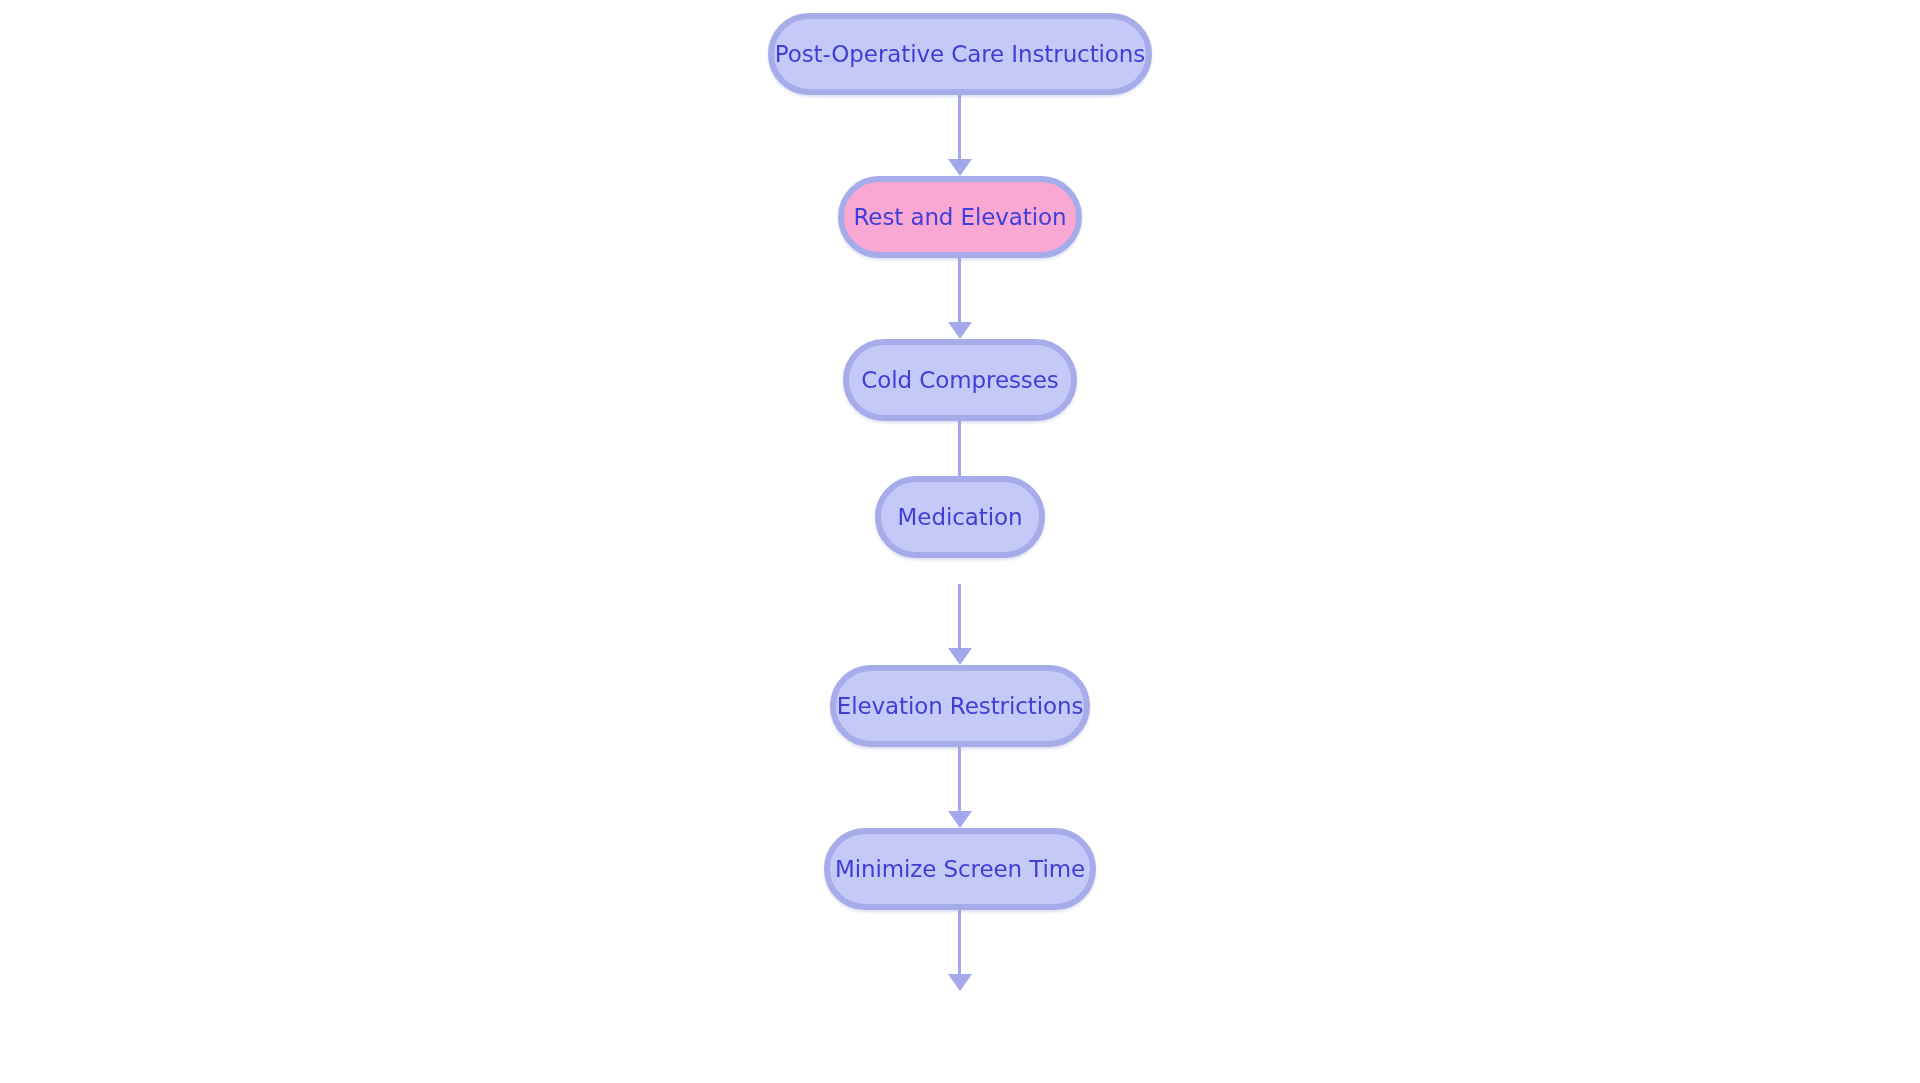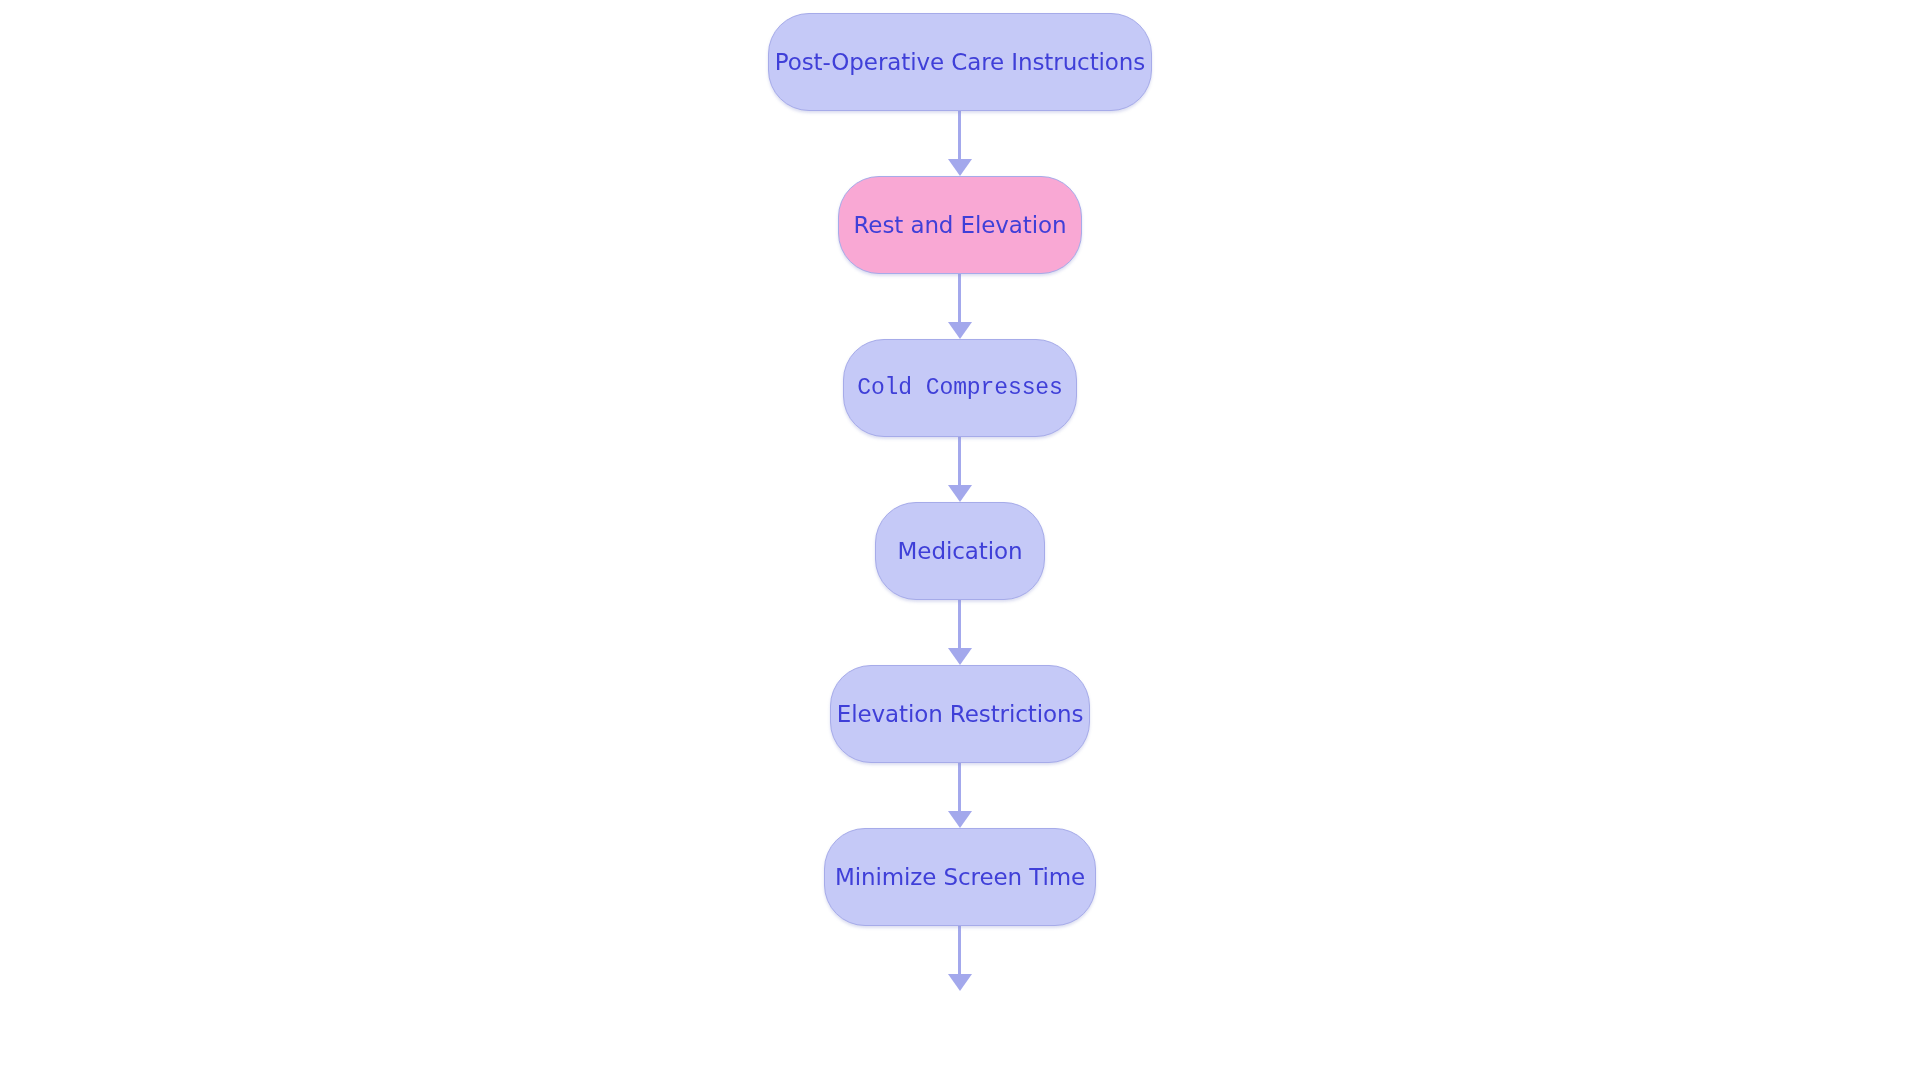--- a/index.html
+++ b/index.html
@@ -25,10 +25,10 @@
     align-items: center;
     justify-content: center;
     box-sizing: border-box;
-    height: 98px;
+    height: 82px;
     border-radius: 41px;
     background: #c5c9f7;
-    border: 1px solid #404040;
+    border: 6px solid #404040;
     box-shadow: 0 2px 3px rgba(140, 146, 210, 0.30);
   }
   .flow-node-label {

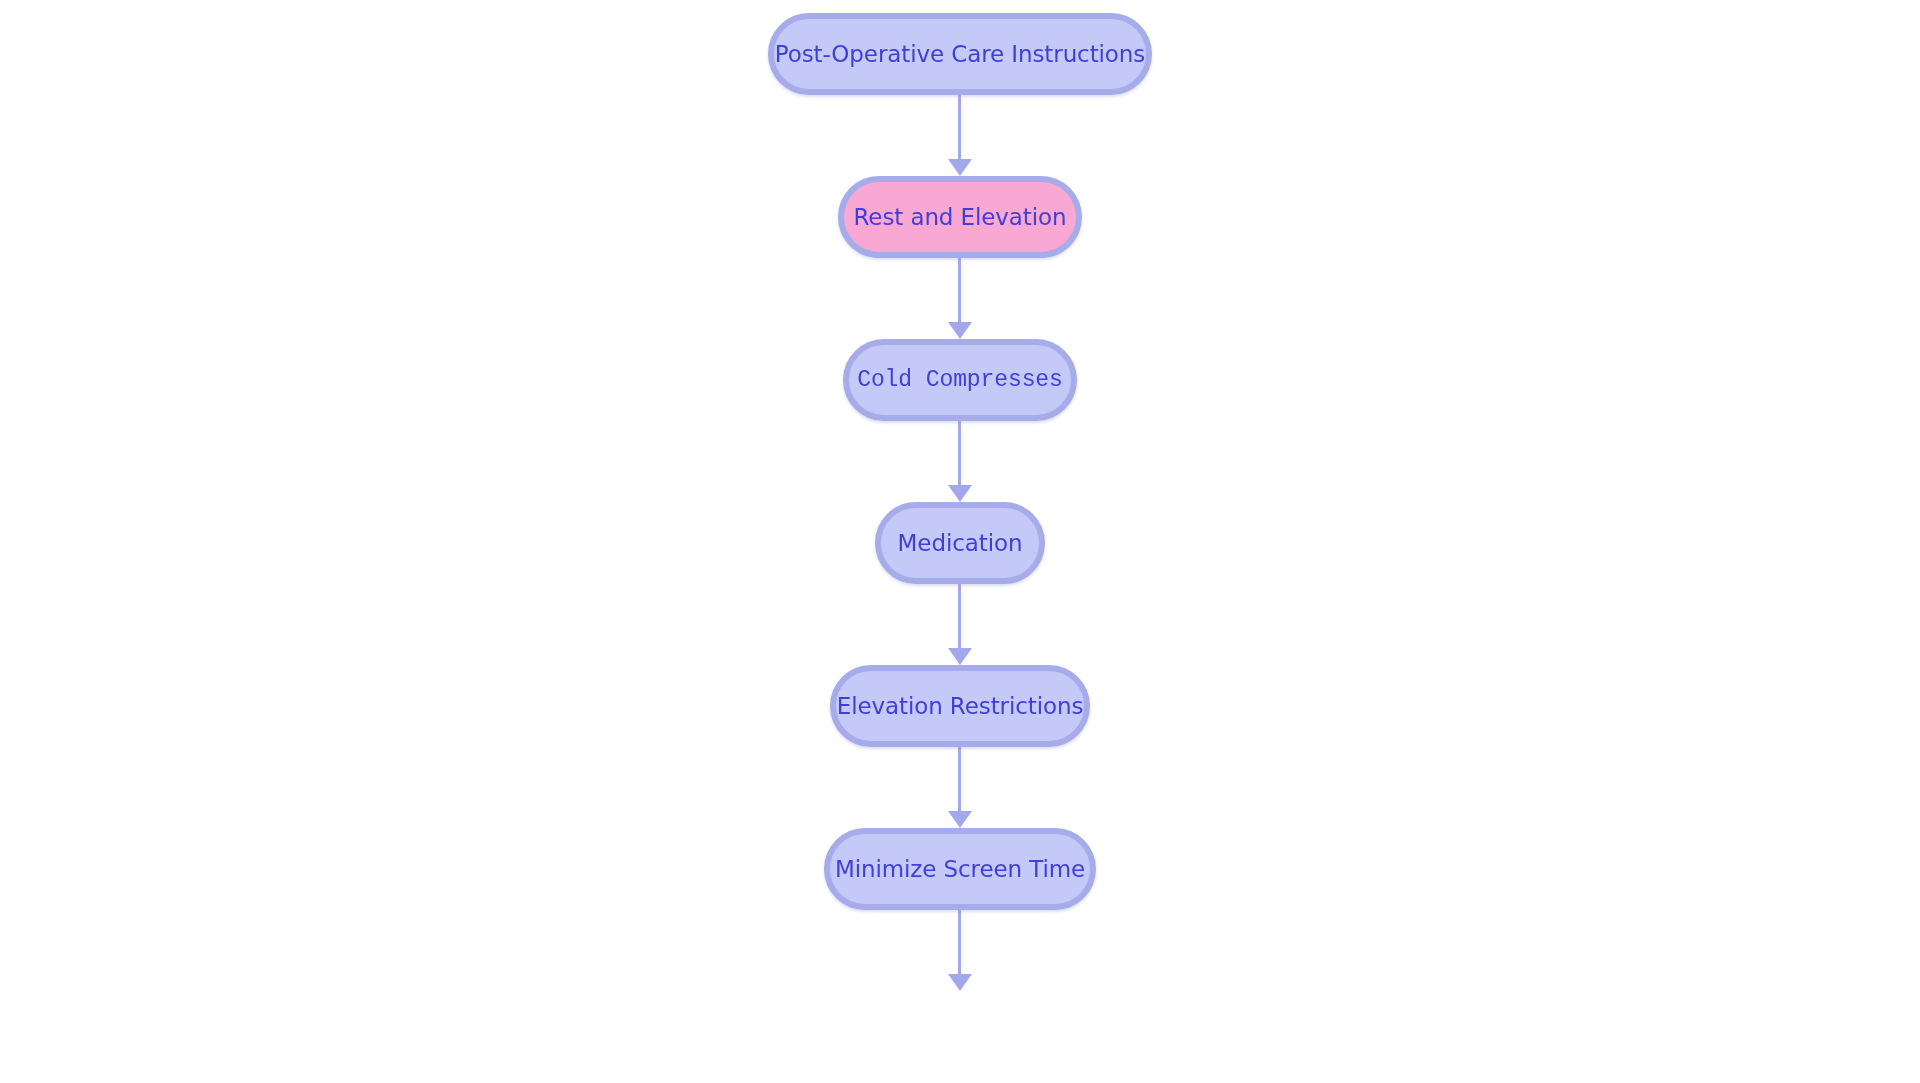--- a/index.html
+++ b/index.html
@@ -97,7 +97,7 @@
   <div class="flow-node" style="width: 244px; left: 838px; top: 176px; background: #f9a8d4; border-color: rgb(166, 171, 233);">
     <span class="flow-node-label" style="color: rgb(63, 63, 216);">Rest and Elevation</span>
   </div>
-  <div class="flow-node" style="width: 234px; left: 843px; top: 339px; background: rgb(197, 201, 247); border-color: rgb(166, 171, 233); font-family: Liberation Mono, monospace;">
+  <div class="flow-node" style="width: 234px; left: 843px; top: 339px; background: rgb(197, 201, 247); border-color: rgb(166, 171, 233);">
     <span class="flow-node-label" style="color: rgb(63, 63, 216);">Cold Compresses</span>
   </div>
   <div class="flow-node" style="width: 170px; left: 875px; top: 502px; background: rgb(197, 201, 247); border-color: rgb(166, 171, 233);">

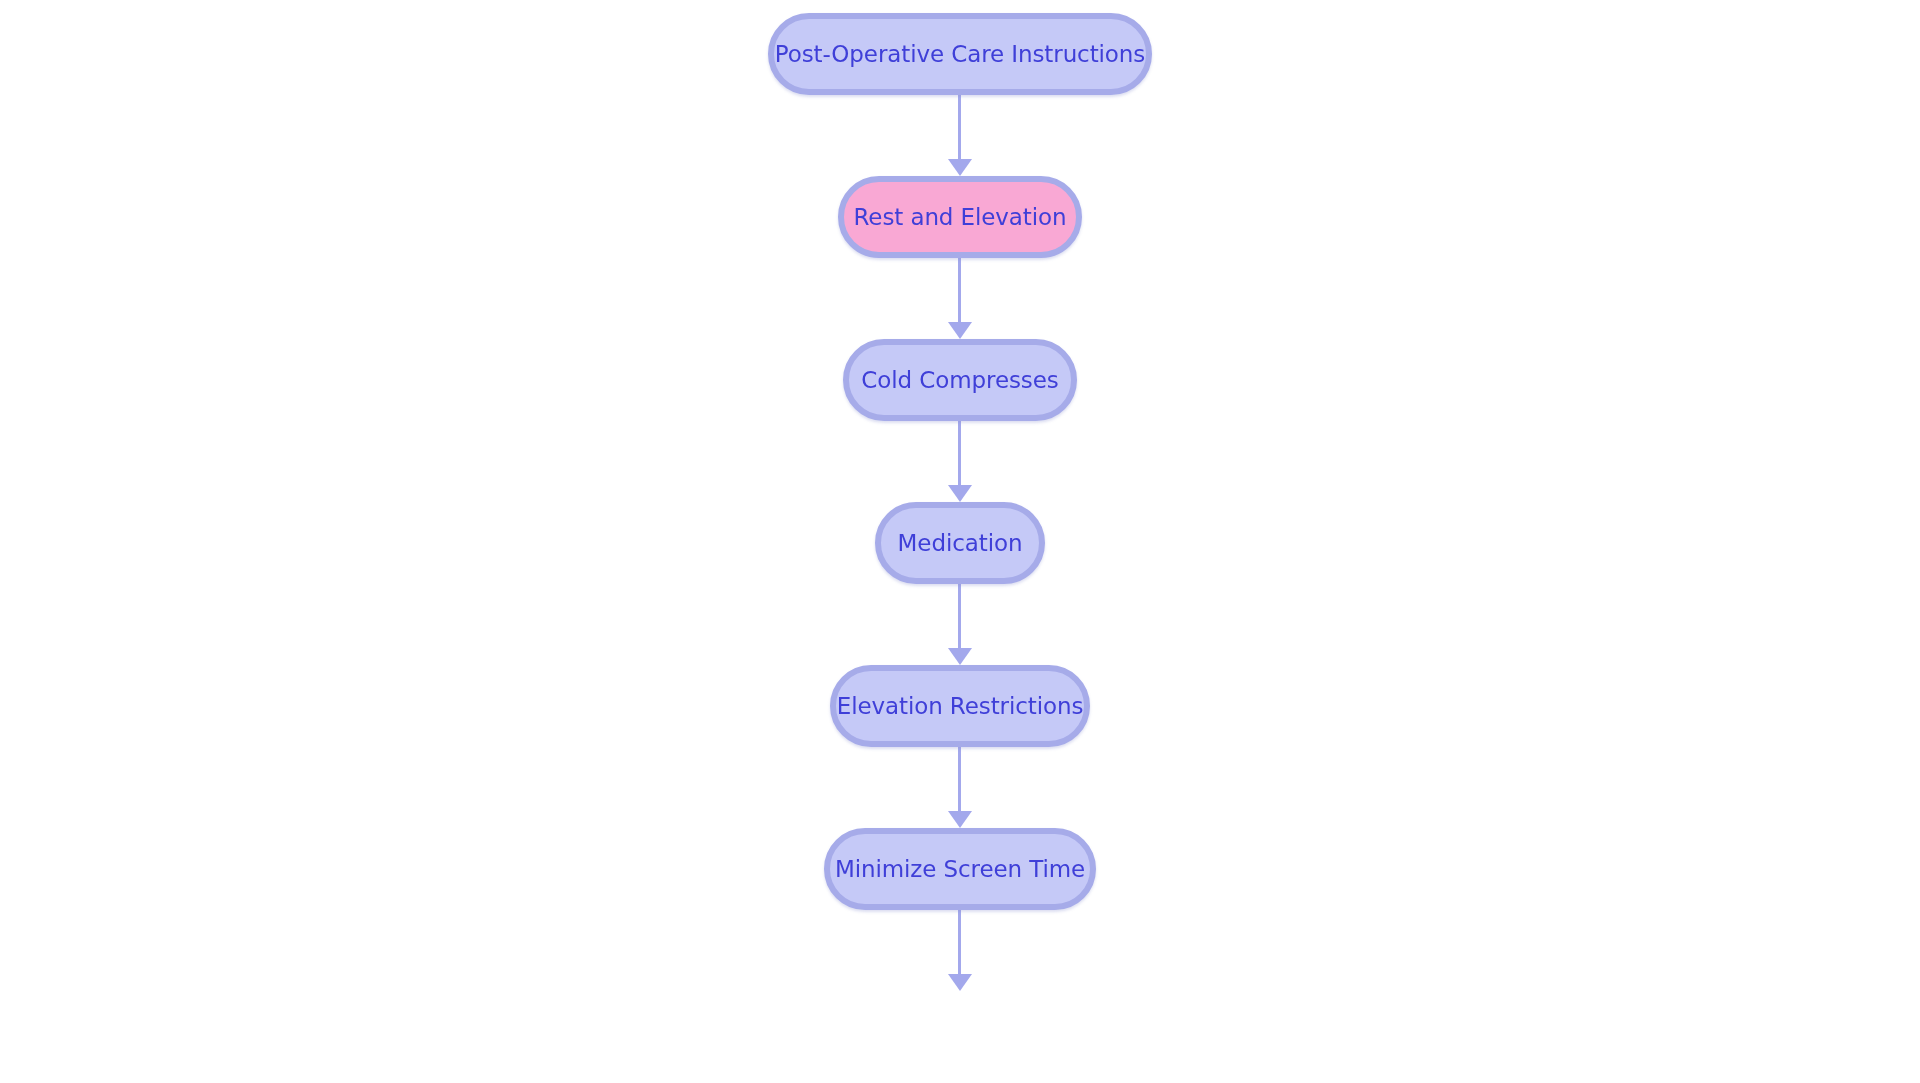--- a/index.html
+++ b/index.html
@@ -100,7 +100,7 @@
   <div class="flow-node" style="width: 234px; left: 843px; top: 339px; background: rgb(197, 201, 247); border-color: rgb(166, 171, 233);">
     <span class="flow-node-label" style="color: rgb(63, 63, 216);">Cold Compresses</span>
   </div>
-  <div class="flow-node" style="width: 170px; left: 875px; top: 502px; background: rgb(197, 201, 247); border-color: rgb(166, 171, 233);">
+  <div class="flow-node" style="width: 170px; left: 875px; top: 476px; background: rgb(197, 201, 247); border-color: rgb(166, 171, 233);">
     <span class="flow-node-label" style="color: rgb(63, 63, 216);">Medication</span>
   </div>
   <div class="flow-node" style="width: 260px; left: 830px; top: 665px; background: rgb(197, 201, 247); border-color: rgb(166, 171, 233);">

